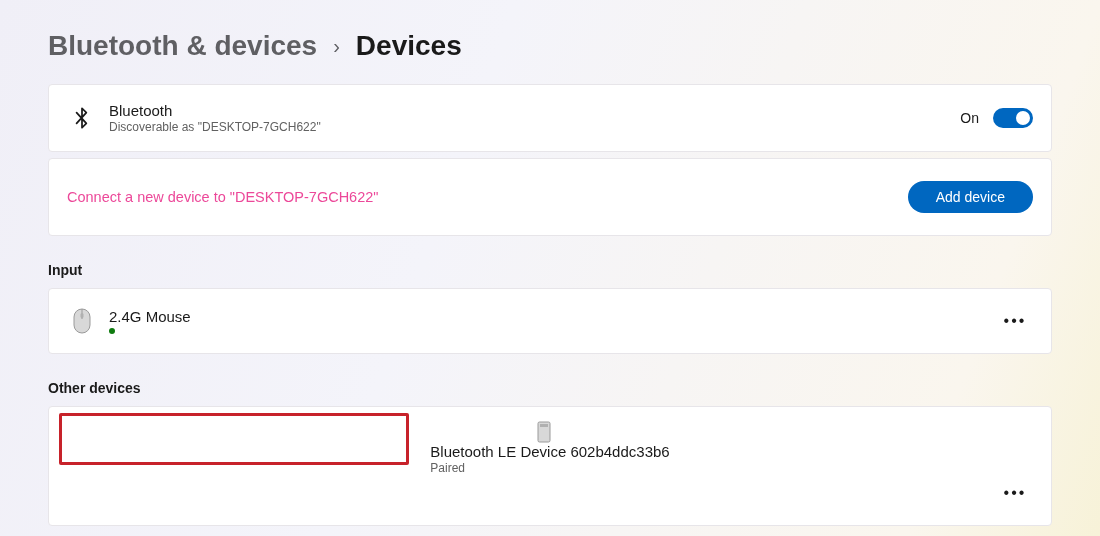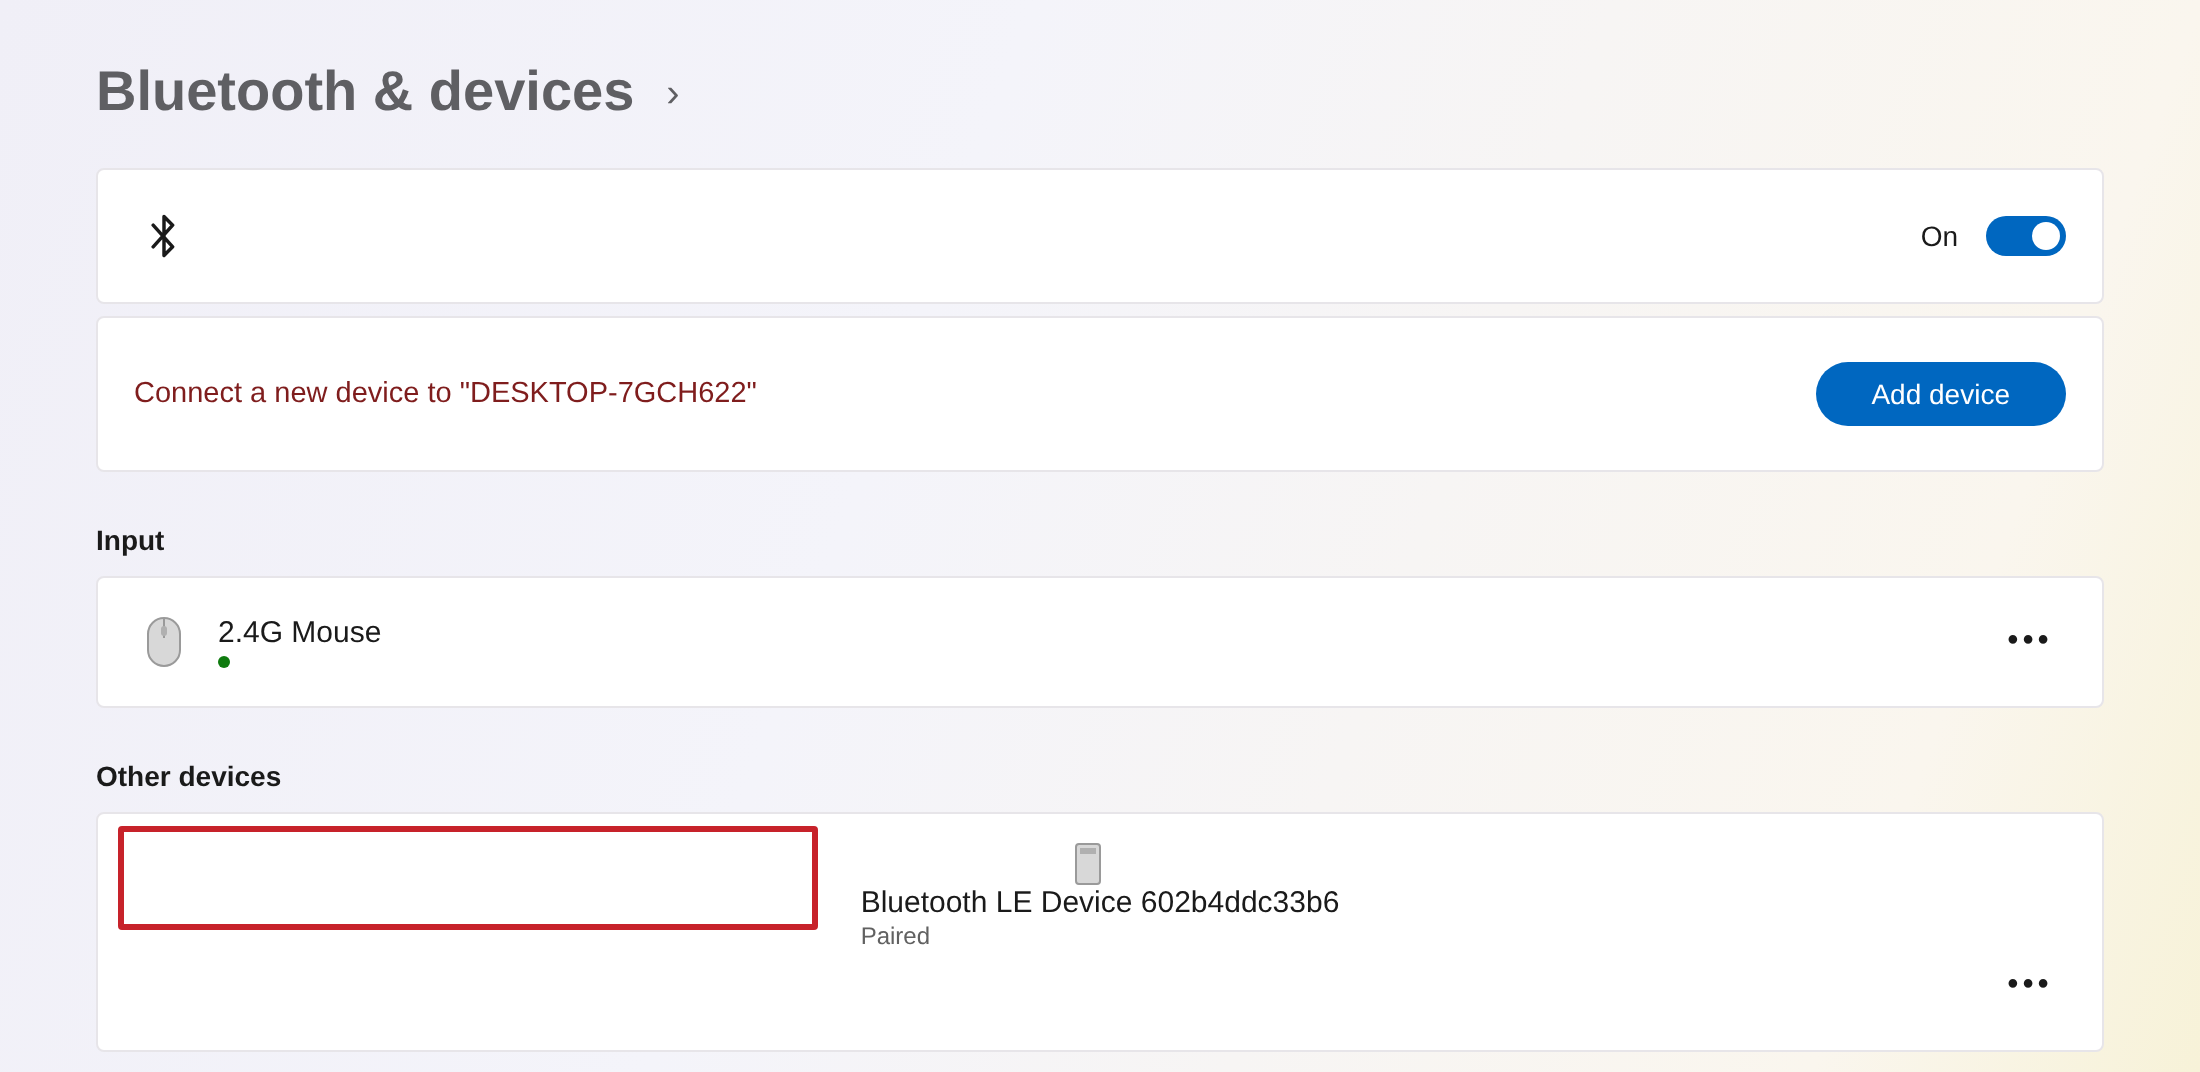--- a/index.html
+++ b/index.html
@@ -95,6 +95,7 @@
 <div class="breadcrumbs">
   <span class="bc-parent">Bluetooth &amp; devices</span>
   <span class="bc-chevron">›</span>
+  <span class="bc-current">Devices</span>
 </div>
 
 <div class="card">

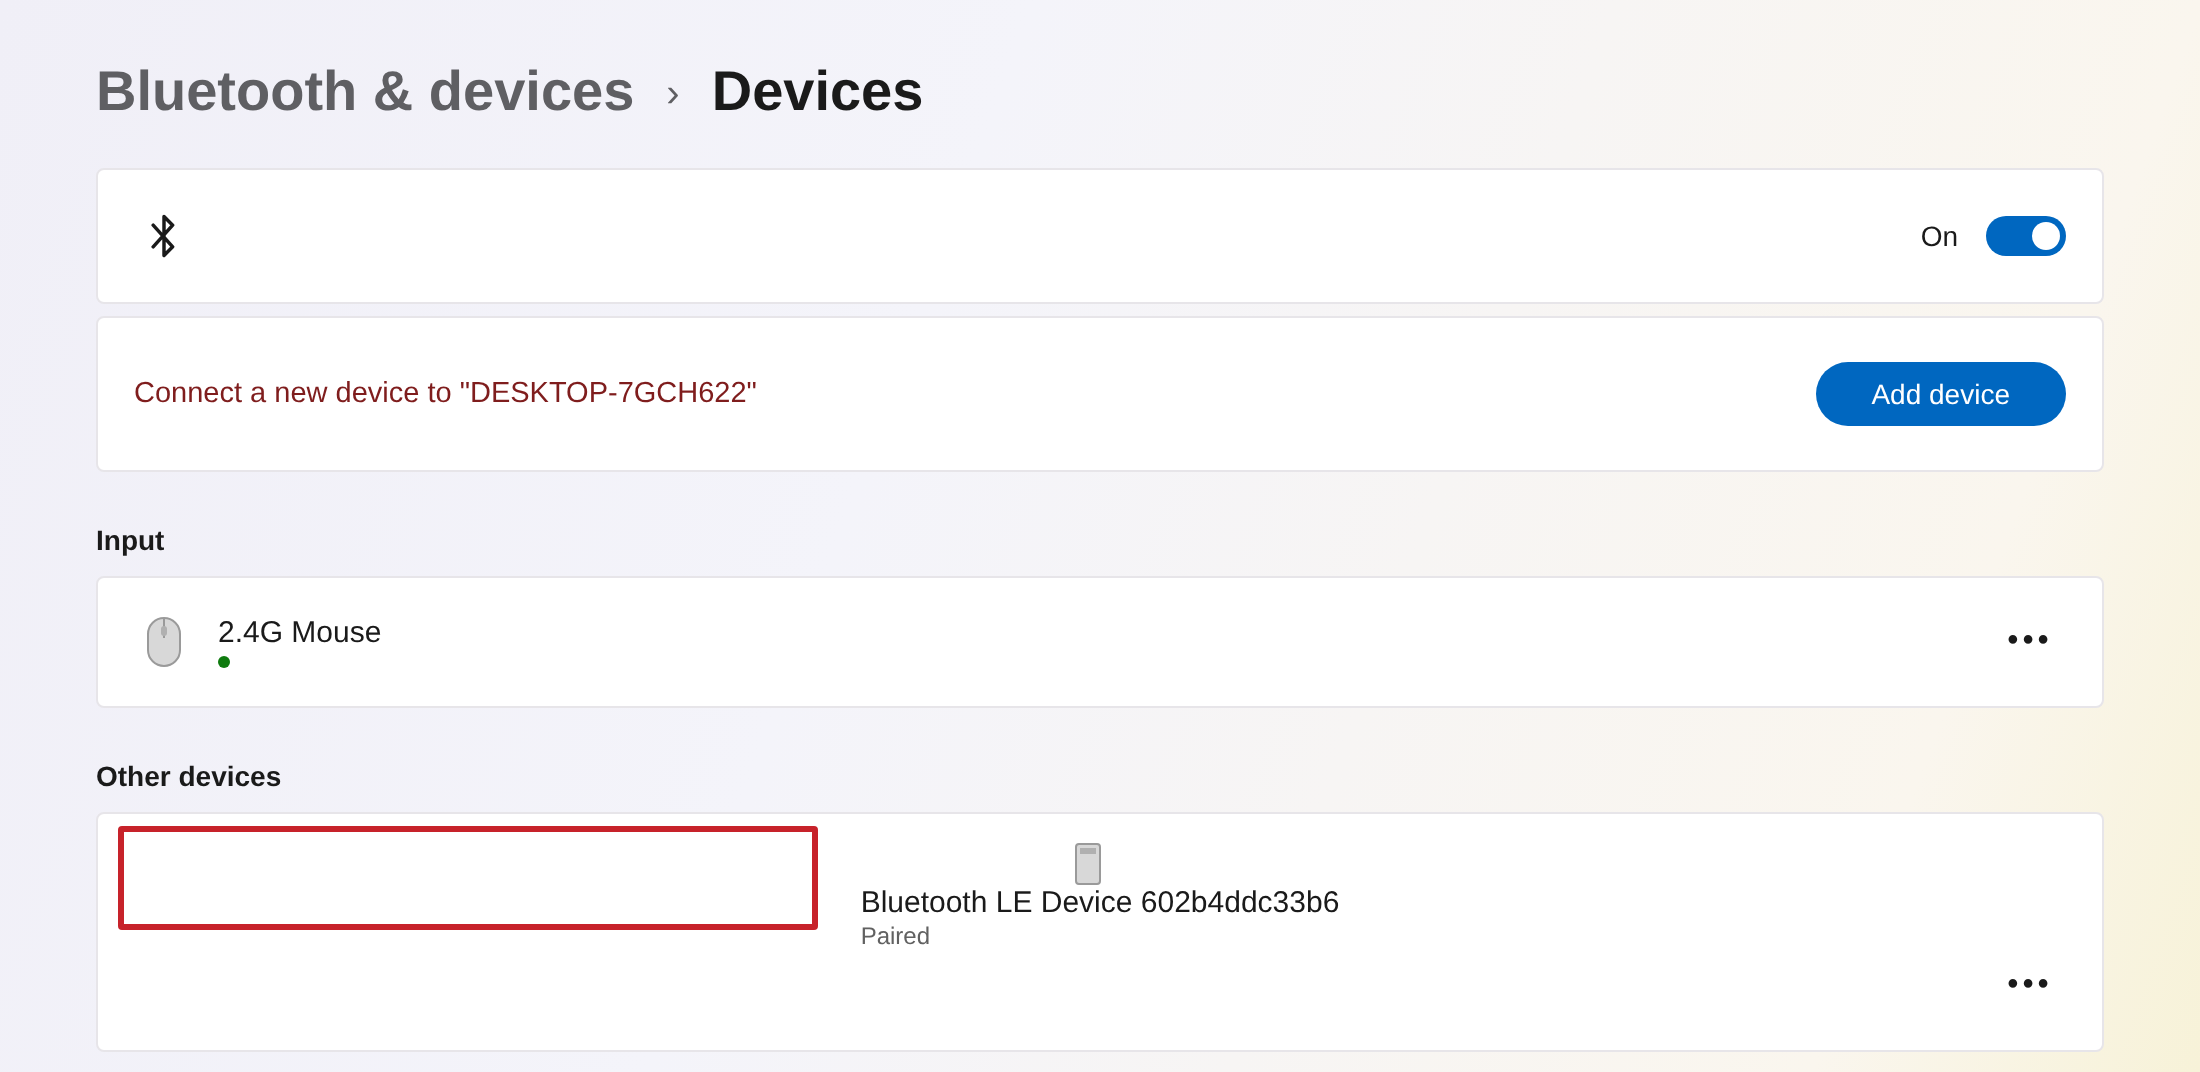--- a/index.html
+++ b/index.html
@@ -104,6 +104,10 @@
       <path d="M3 7 L12 17 L8 21 L8 3 L12 7 L3 17"></path>
     </svg>
   </div>
+  <div>
+    <div class="title-line">Bluetooth</div>
+    <div class="sub-line">Discoverable as "DESKTOP-7GCH622"</div>
+  </div>
   <div class="right">
     <span class="on-label">On</span>
     <div class="toggle">

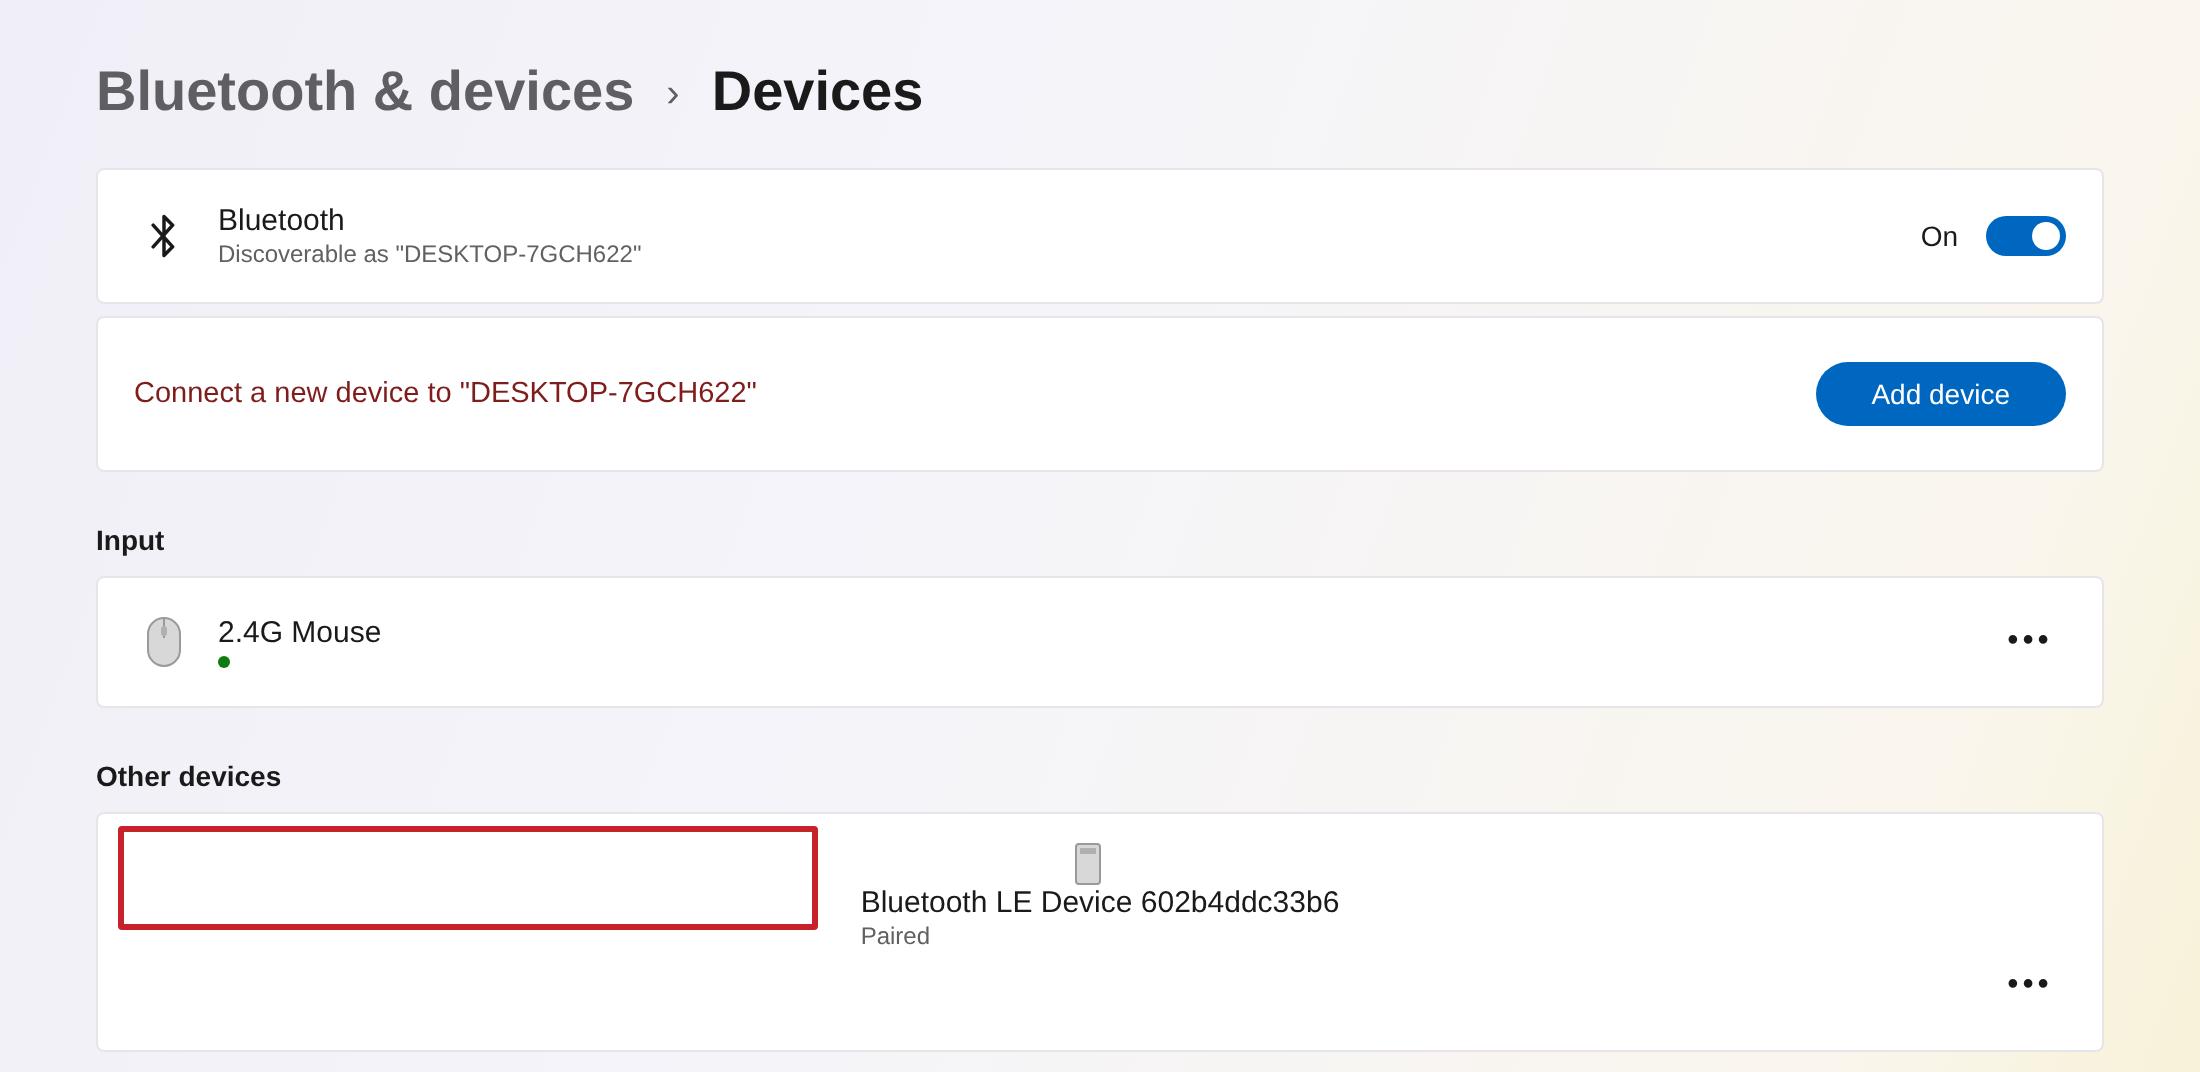--- a/index.html
+++ b/index.html
@@ -64,7 +64,7 @@
       width: 14px; height: 14px; border-radius: 50%; background: #fff;
     }
     .connect-row { padding: 22px 18px; }
-    .connect-text { font-size: 14.5px; color: #7f1d1d; }
+    .connect-text { font-size: 14.5px; color: #ec4899; }
     .add-btn {
       background: #0067c0; color: #fff; border: none;
       padding: 8px 28px; font-size: 14px; border-radius: 16px;

